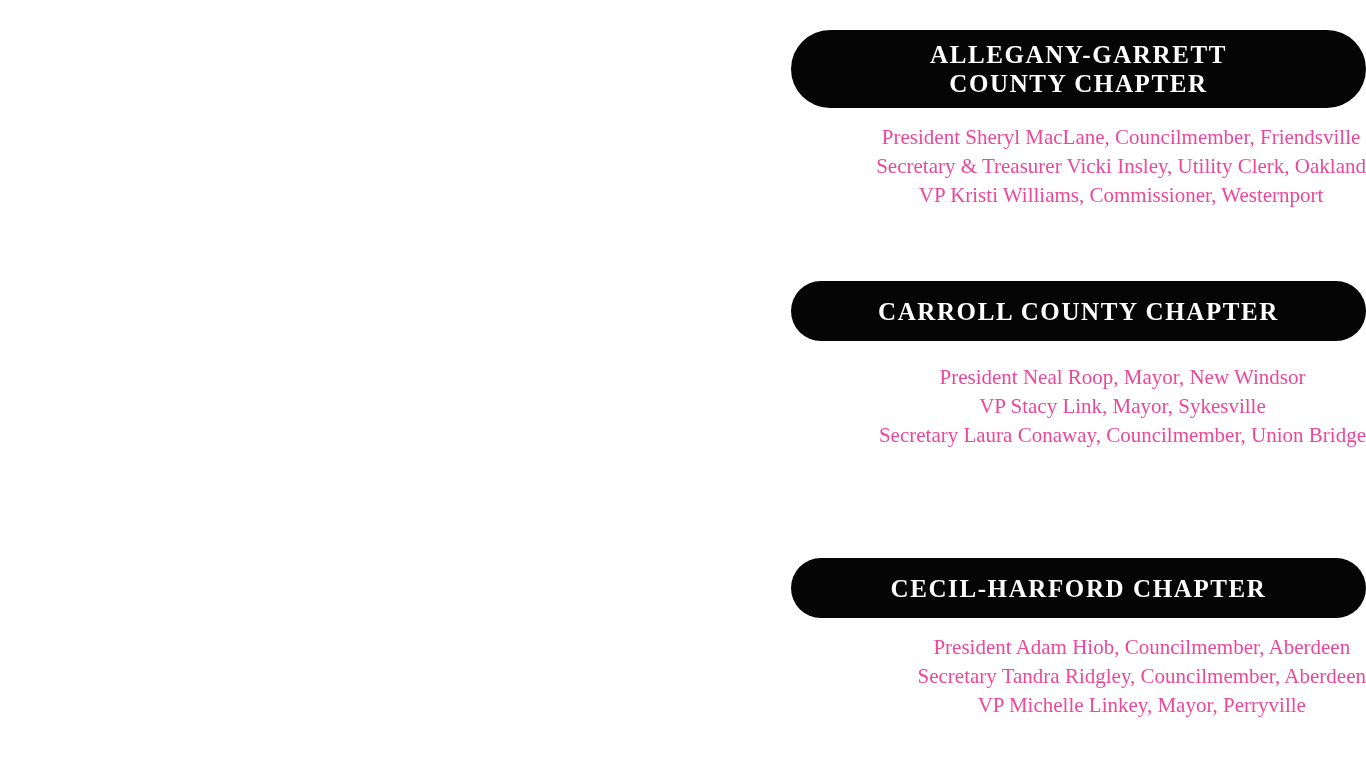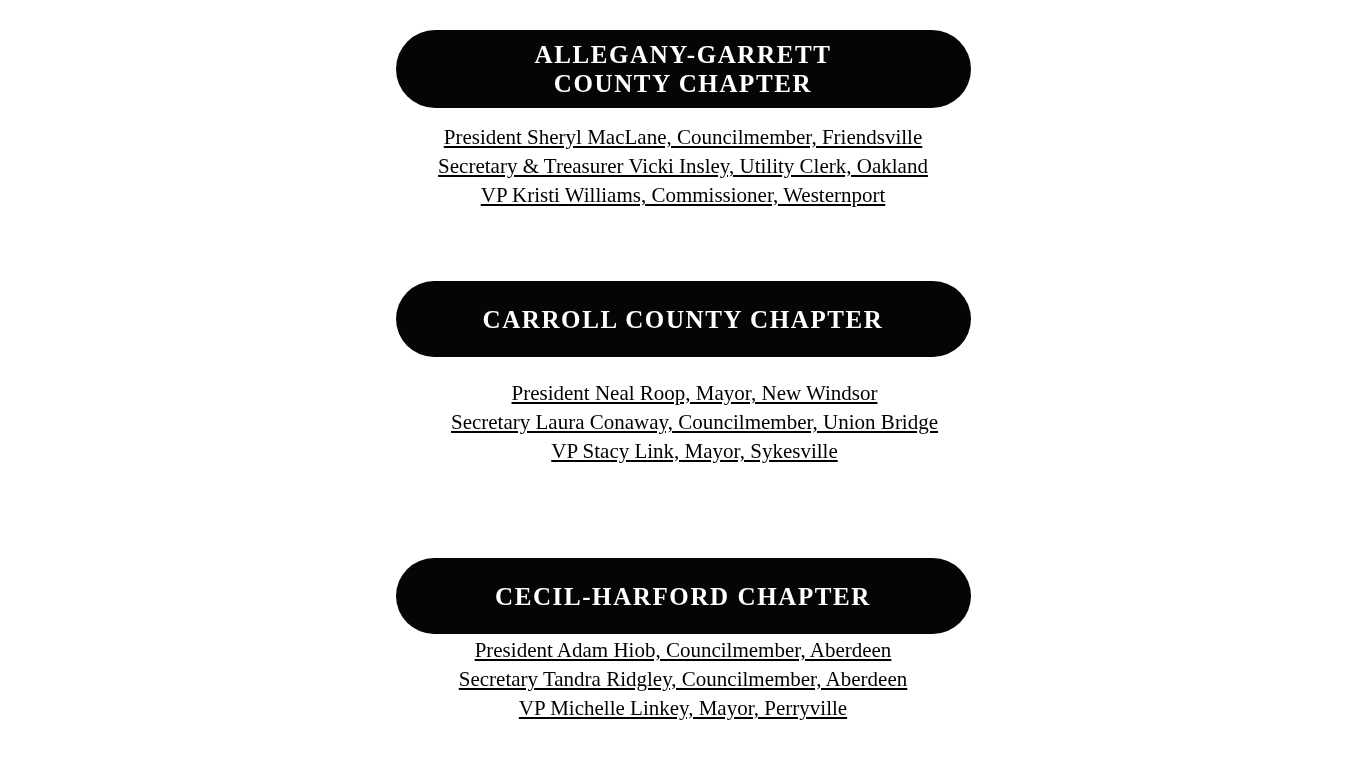--- a/index.html
+++ b/index.html
@@ -27,7 +27,7 @@
     width: 100%;
     display: flex;
     flex-direction: column;
-    align-items: center;
+    align-items: flex-end;
   }
 
   

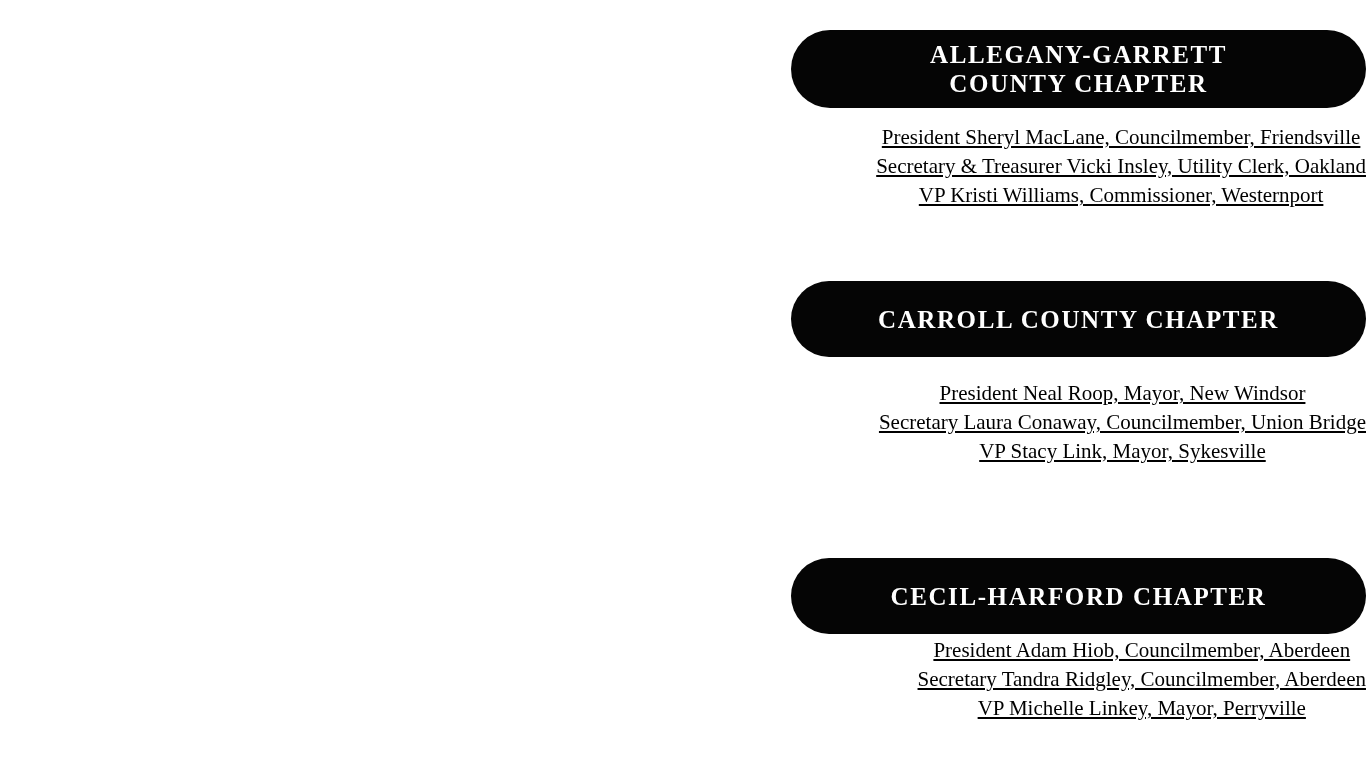--- a/index.html
+++ b/index.html
@@ -72,10 +72,9 @@
     font-family: "Liberation Serif", "DejaVu Serif", serif;
     font-size: 21px;
     line-height: 29px;
-    color: #000000;
+    color: #ec4899;
     text-align: center;
     white-space: nowrap;
-    text-decoration: underline;
   }
 
   

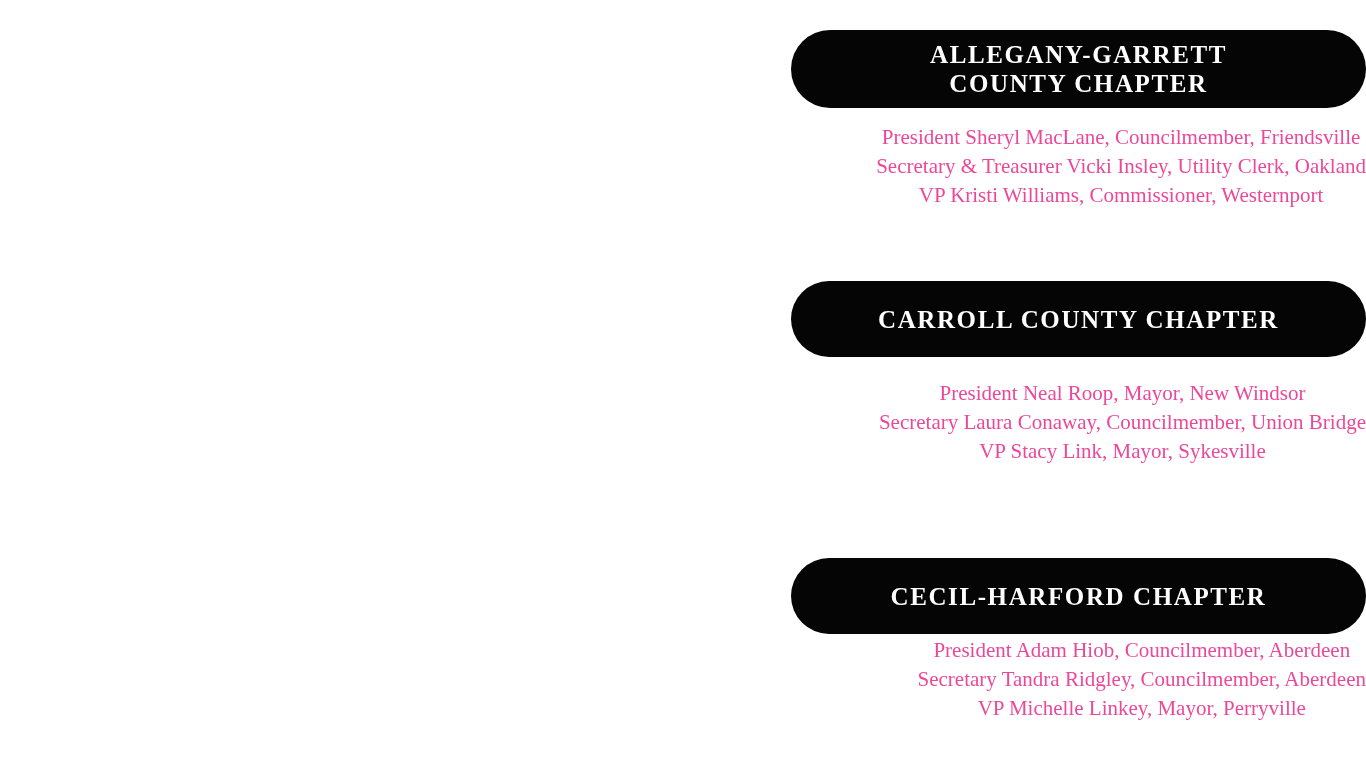--- a/index.html
+++ b/index.html
@@ -45,7 +45,7 @@
     height: 78px;
   }
   .chapter-banner.one-line {
-    height: 76px;
+    height: 60px;
   }
 
   .chapter-banner-title {

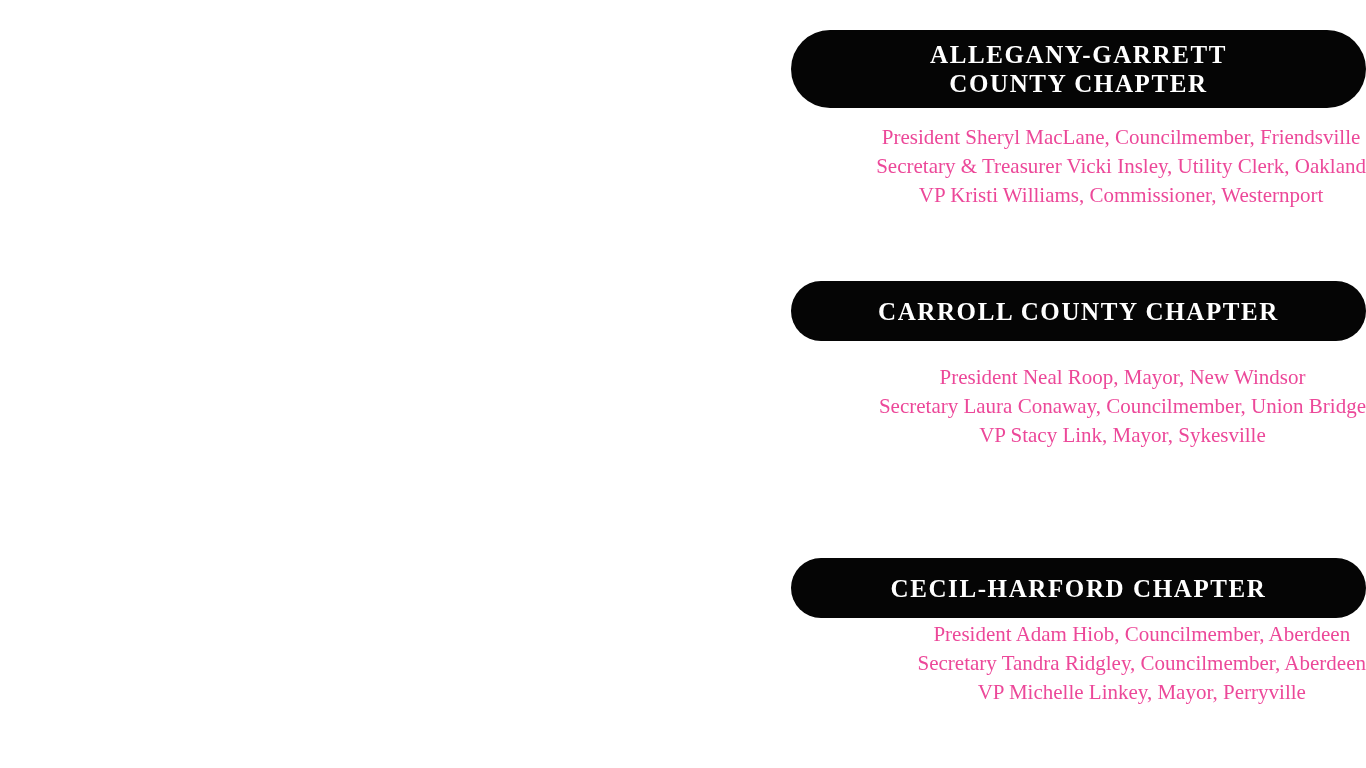--- a/index.html
+++ b/index.html
@@ -110,8 +110,8 @@
     </div>
     <ul class="officer-list">
       <li class="officer-line">President Neal Roop, Mayor, New Windsor</li>
+      <li class="officer-line">VP Stacy Link, Mayor, Sykesville</li>
       <li class="officer-line">Secretary Laura Conaway, Councilmember, Union Bridge</li>
-      <li class="officer-line">VP Stacy Link, Mayor, Sykesville</li>
     </ul>
   </section>
 

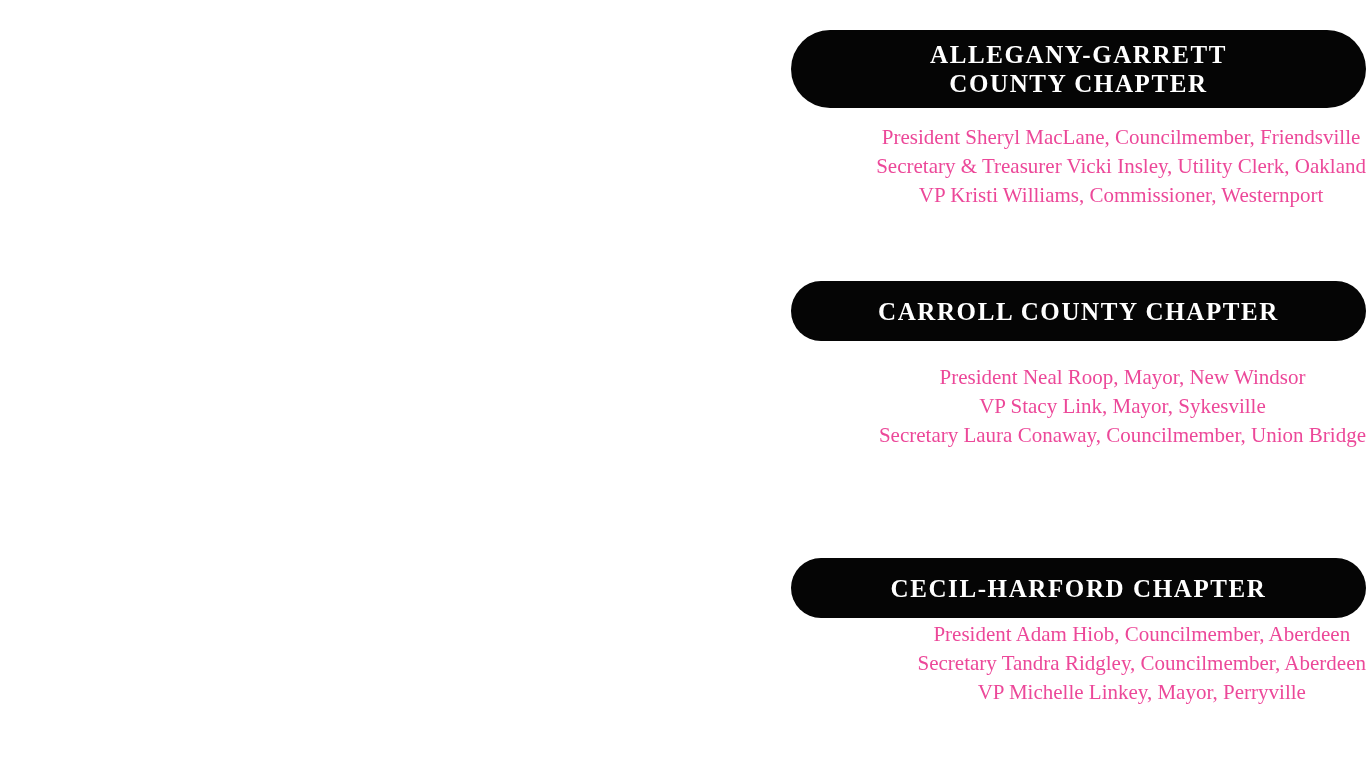--- a/index.html
+++ b/index.html
@@ -84,7 +84,7 @@
   #block-1 { position: absolute; top: 281px; left: 0; }
   #block-1 .officer-list { margin-top: 22px; margin-left: 23px; }
 
-  #block-2 { position: absolute; top: 558px; left: 0; }
+  #block-2 { position: absolute; top: 558px; left: 0; gap: 13px; }
   #block-2 .officer-list { margin-top: 2px; }
 </style>
 </head>

